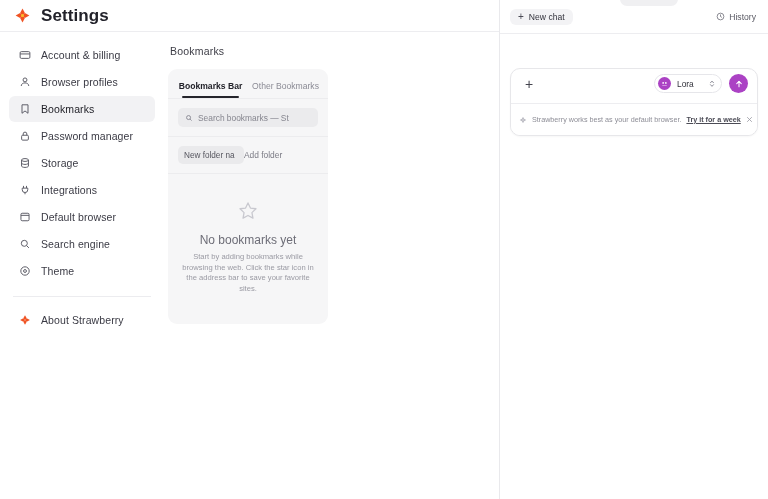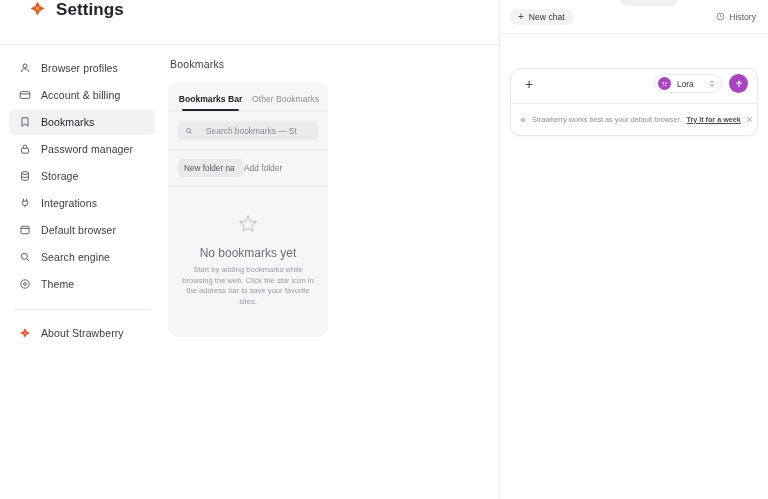--- a/index.html
+++ b/index.html
@@ -20,9 +20,9 @@
     border-right: 1px solid #e9e9ec;
   }
   .settings-header {
-    height: 45px;
-    display: flex; 
-    padding-left: 29px;
+    height: 32px;
+    display: flex; align-items: center;
+    padding-left: 14px;
     border-bottom: 1px solid #ededf0;
   }
   .logo-mark {

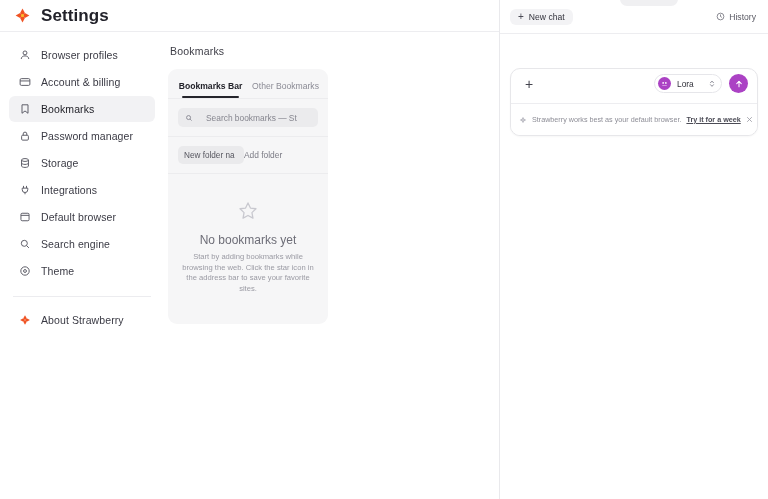--- a/index.html
+++ b/index.html
@@ -287,21 +287,21 @@
         <div class="nav-item">
           <span class="nav-ico">
             <svg width="12" height="12" viewBox="0 0 16 16" fill="none" stroke="currentColor" stroke-width="1.3">
+              <rect x="1.5" y="3.5" width="13" height="9" rx="1.6"></rect>
+                <path d="M1.5 6.6h13"></path>
+            </svg>
+          </span>
+          <span class="nav-label">Account &amp; billing</span>
+        </div>
+
+        <div class="nav-item">
+          <span class="nav-ico">
+            <svg width="12" height="12" viewBox="0 0 16 16" fill="none" stroke="currentColor" stroke-width="1.3">
               <circle cx="8" cy="5.2" r="2.6"></circle>
                 <path d="M3 13.3c0-2.7 2.3-4.1 5-4.1s5 1.4 5 4.1"></path>
             </svg>
           </span>
           <span class="nav-label">Browser profiles</span>
-        </div>
-
-        <div class="nav-item">
-          <span class="nav-ico">
-            <svg width="12" height="12" viewBox="0 0 16 16" fill="none" stroke="currentColor" stroke-width="1.3">
-              <rect x="1.5" y="3.5" width="13" height="9" rx="1.6"></rect>
-                <path d="M1.5 6.6h13"></path>
-            </svg>
-          </span>
-          <span class="nav-label">Account &amp; billing</span>
         </div>
 
         <div class="nav-item active">

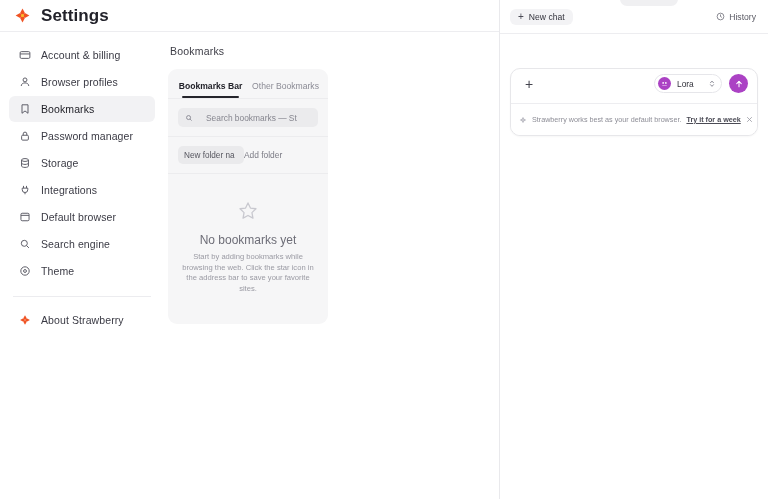--- a/index.html
+++ b/index.html
@@ -112,7 +112,7 @@
     background: #ebebed;
     border-radius: 5px;
     padding: 0 7px;
-    gap: 13px;
+    gap: 5px;
   }
   .bm-search .ico { color: #81818b; display: flex; }
   .bm-search-text {

